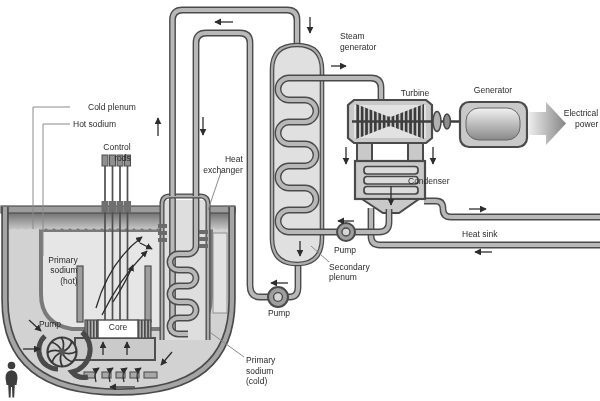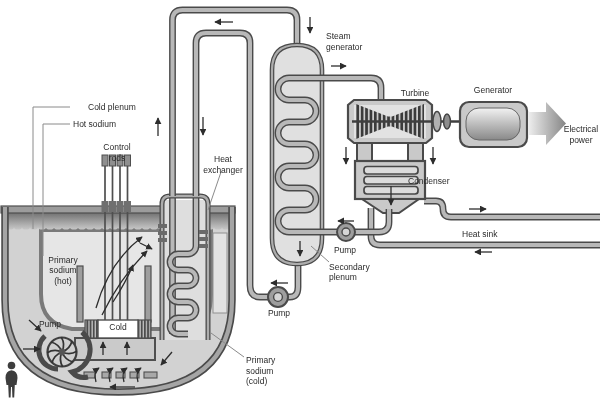--- a/index.html
+++ b/index.html
@@ -277,7 +277,7 @@
 rods</div>
   <div class="lbl ctr" style="left:223px;top:154px">Heat
 exchanger</div>
-  <div class="lbl" style="left:326px;top:31px">Steam
+  <div class="lbl" style="left:340px;top:31px">Steam
 generator</div>
   <div class="lbl ctr" style="left:415px;top:88px">Turbine</div>
   <div class="lbl ctr" style="left:493px;top:85px">Generator</div>

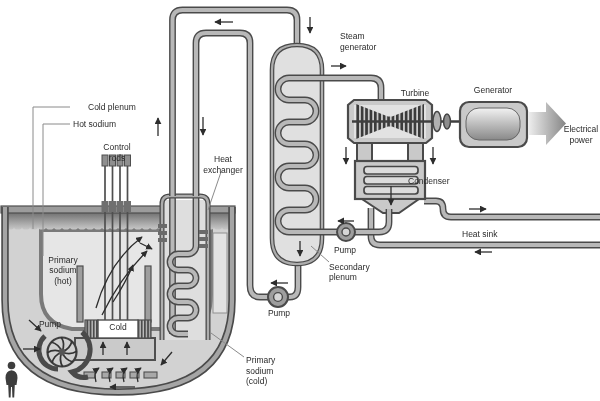--- a/index.html
+++ b/index.html
@@ -8,7 +8,7 @@
   #canvas svg{position:absolute;left:0;top:0;}
   .lbl{position:absolute;font:8.5px/10.5px "Liberation Sans",sans-serif;color:#2a2a2a;
        white-space:pre-line;}
-  .ctr{transform:translateX(-50%);text-align:center;}
+  .ctr{transform:translateX(-50%);text-align:right;}
   
   .pO{fill:none;stroke:#4a4a4a;stroke-width:6.8;}
   .pI{fill:none;stroke:#b8b8b8;stroke-width:4;}

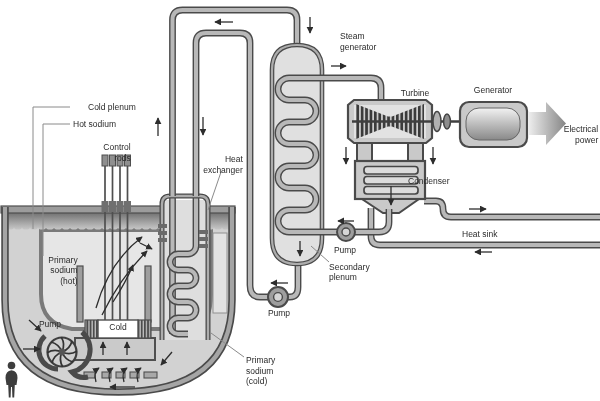--- a/index.html
+++ b/index.html
@@ -281,7 +281,7 @@
 generator</div>
   <div class="lbl ctr" style="left:415px;top:88px">Turbine</div>
   <div class="lbl ctr" style="left:493px;top:85px">Generator</div>
-  <div class="lbl ctr" style="left:581px;top:124px">Electrical
+  <div class="lbl ctr" style="left:581px;top:108px">Electrical
 power</div>
   <div class="lbl" style="left:408px;top:176px">Condenser</div>
   <div class="lbl" style="left:462px;top:229px">Heat sink</div>

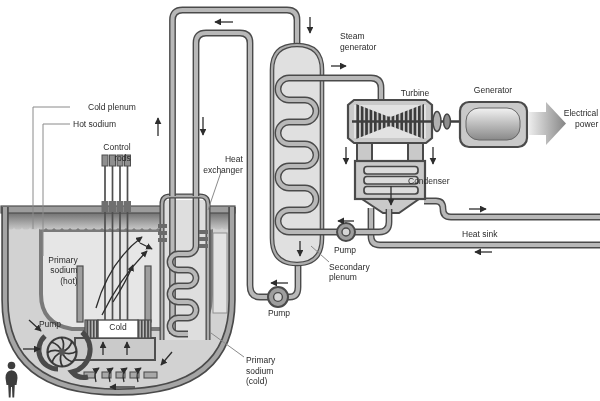--- a/index.html
+++ b/index.html
@@ -293,7 +293,7 @@
   <div class="lbl" style="left:246px;top:355px">Primary
 sodium
 (cold)</div>
-  <div class="lbl ctr" style="left:118px;top:321.5px">Cold</div>
+  <div class="lbl ctr" style="left:118px;top:321.5px">Core</div>
   <div class="lbl ctr" style="left:50px;top:318.5px">Pump</div>
   <div class="lbl ctr" style="left:279px;top:308px">Pump</div>
   <div class="lbl ctr" style="left:345px;top:245px">Pump</div>

